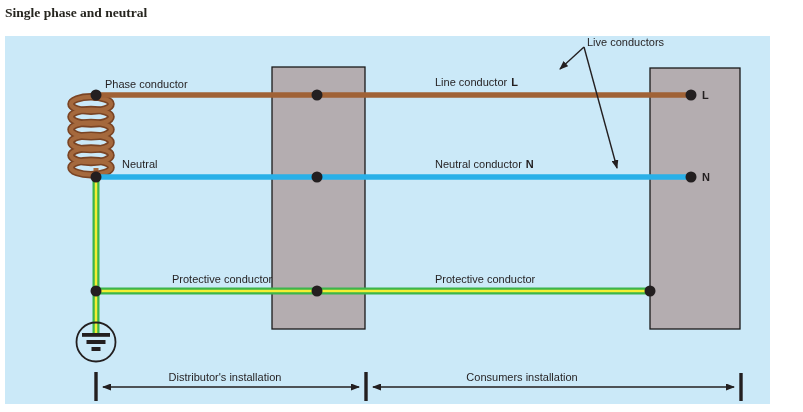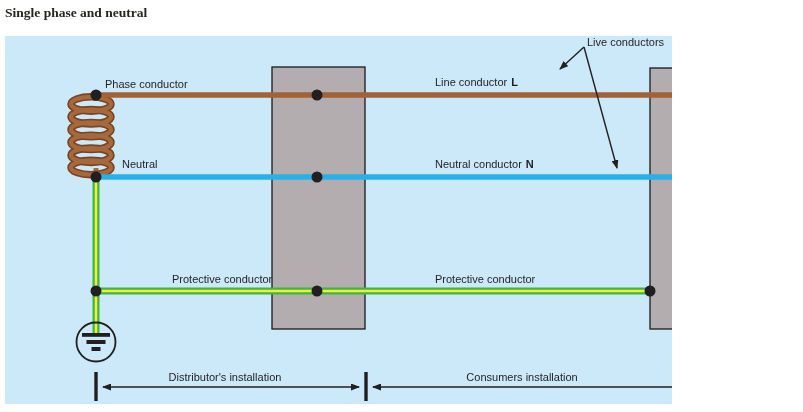--- a/index.html
+++ b/index.html
@@ -3,7 +3,7 @@
 <meta charset="utf-8">
 <style>
   html,body{margin:0;padding:0;background:#ffffff;}
-  .stage{position:relative;width:672px;height:412px;background:#ffffff;overflow:hidden;
+  .stage{position:relative;width:770px;height:412px;background:#ffffff;overflow:hidden;
          font-family:"Liberation Sans", sans-serif;}
   .fig-title{position:absolute;left:5px;top:5px;
              font-family:"Liberation Serif", serif;font-weight:bold;

